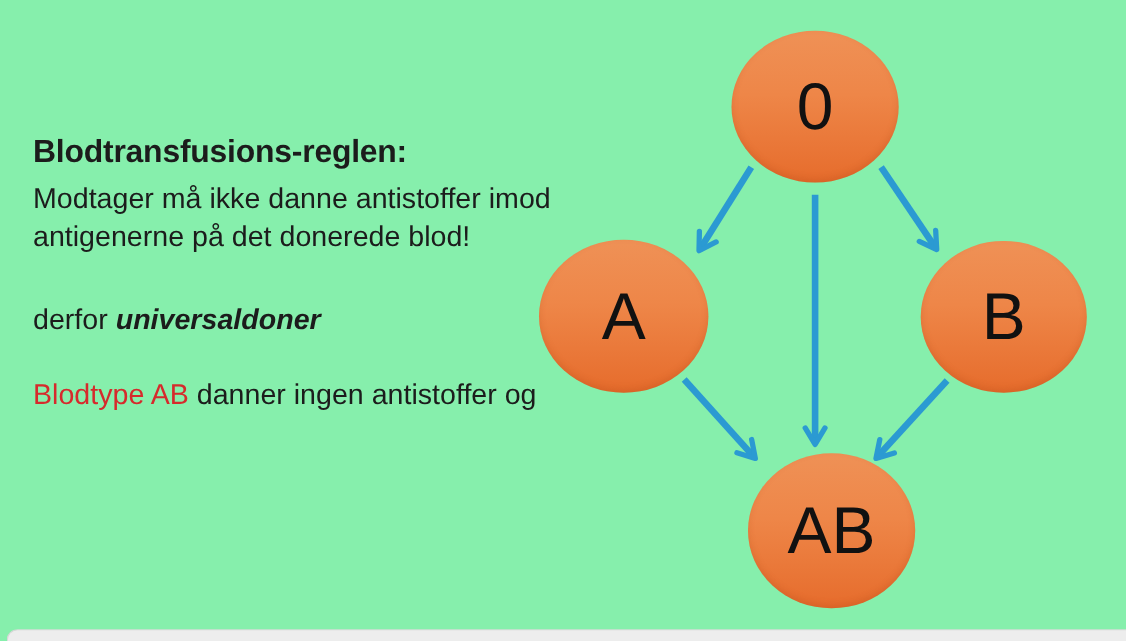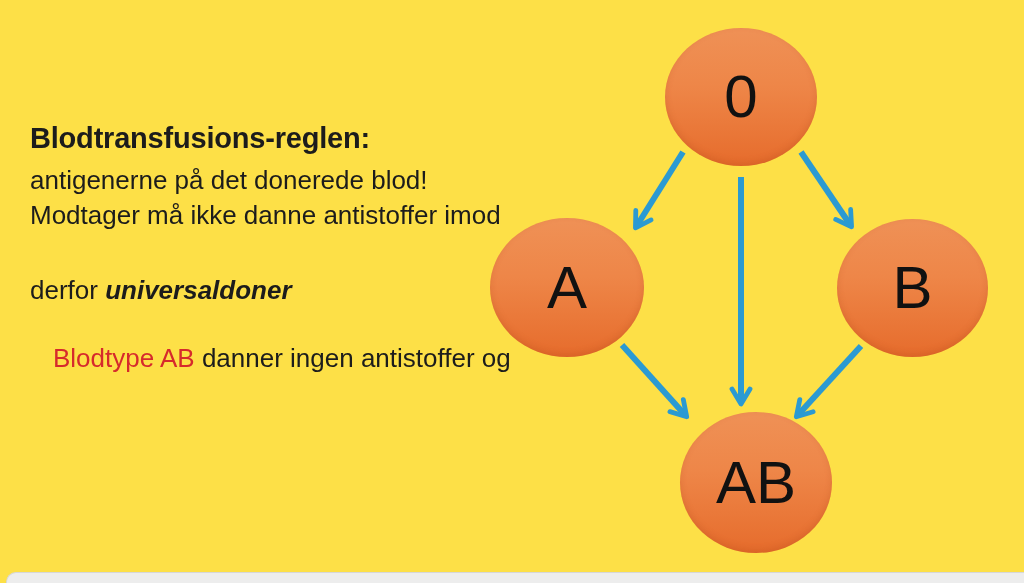--- a/index.html
+++ b/index.html
@@ -15,7 +15,7 @@
     position: relative;
     width: 1024px;
     height: 583px;
-    background: #fde047;
+    background: #86efac;
   }
 
   

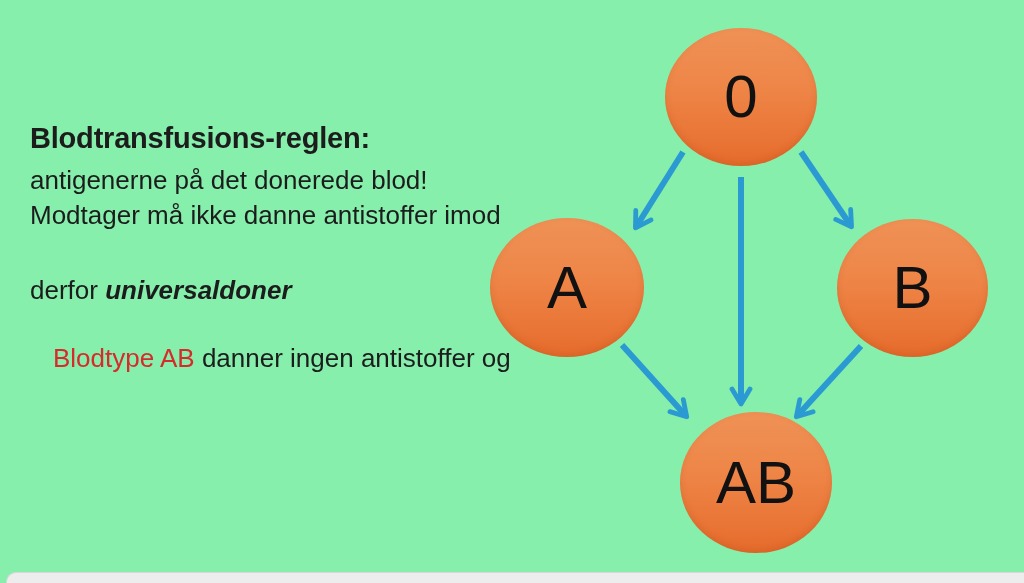--- a/index.html
+++ b/index.html
@@ -98,8 +98,8 @@
     <h1 class="heading">Blodtransfusions-reglen:</h1>
 
     <div class="intro">
+      <div>Modtager må ikke danne antistoffer imod</div>
       <div>antigenerne på det donerede blod!</div>
-      <div>Modtager må ikke danne antistoffer imod</div>
     </div>
 
     <div class="rule rule-donor">

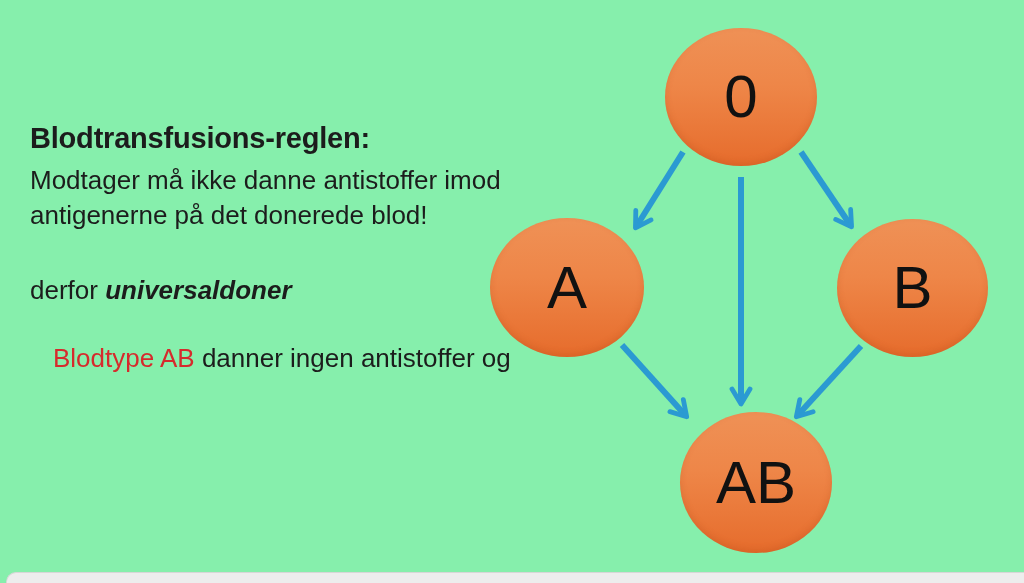--- a/index.html
+++ b/index.html
@@ -43,7 +43,7 @@
     line-height: 35px;
   }
   .rule-donor { margin-top: 40px; }
-  .rule-recipient { margin-top: 33px; margin-left: 23px; }
+  .rule-recipient { margin-top: 33px; }
   .highlight { color: #d62a2c; }
   .bold { font-weight: 700; font-style: italic; }
 

